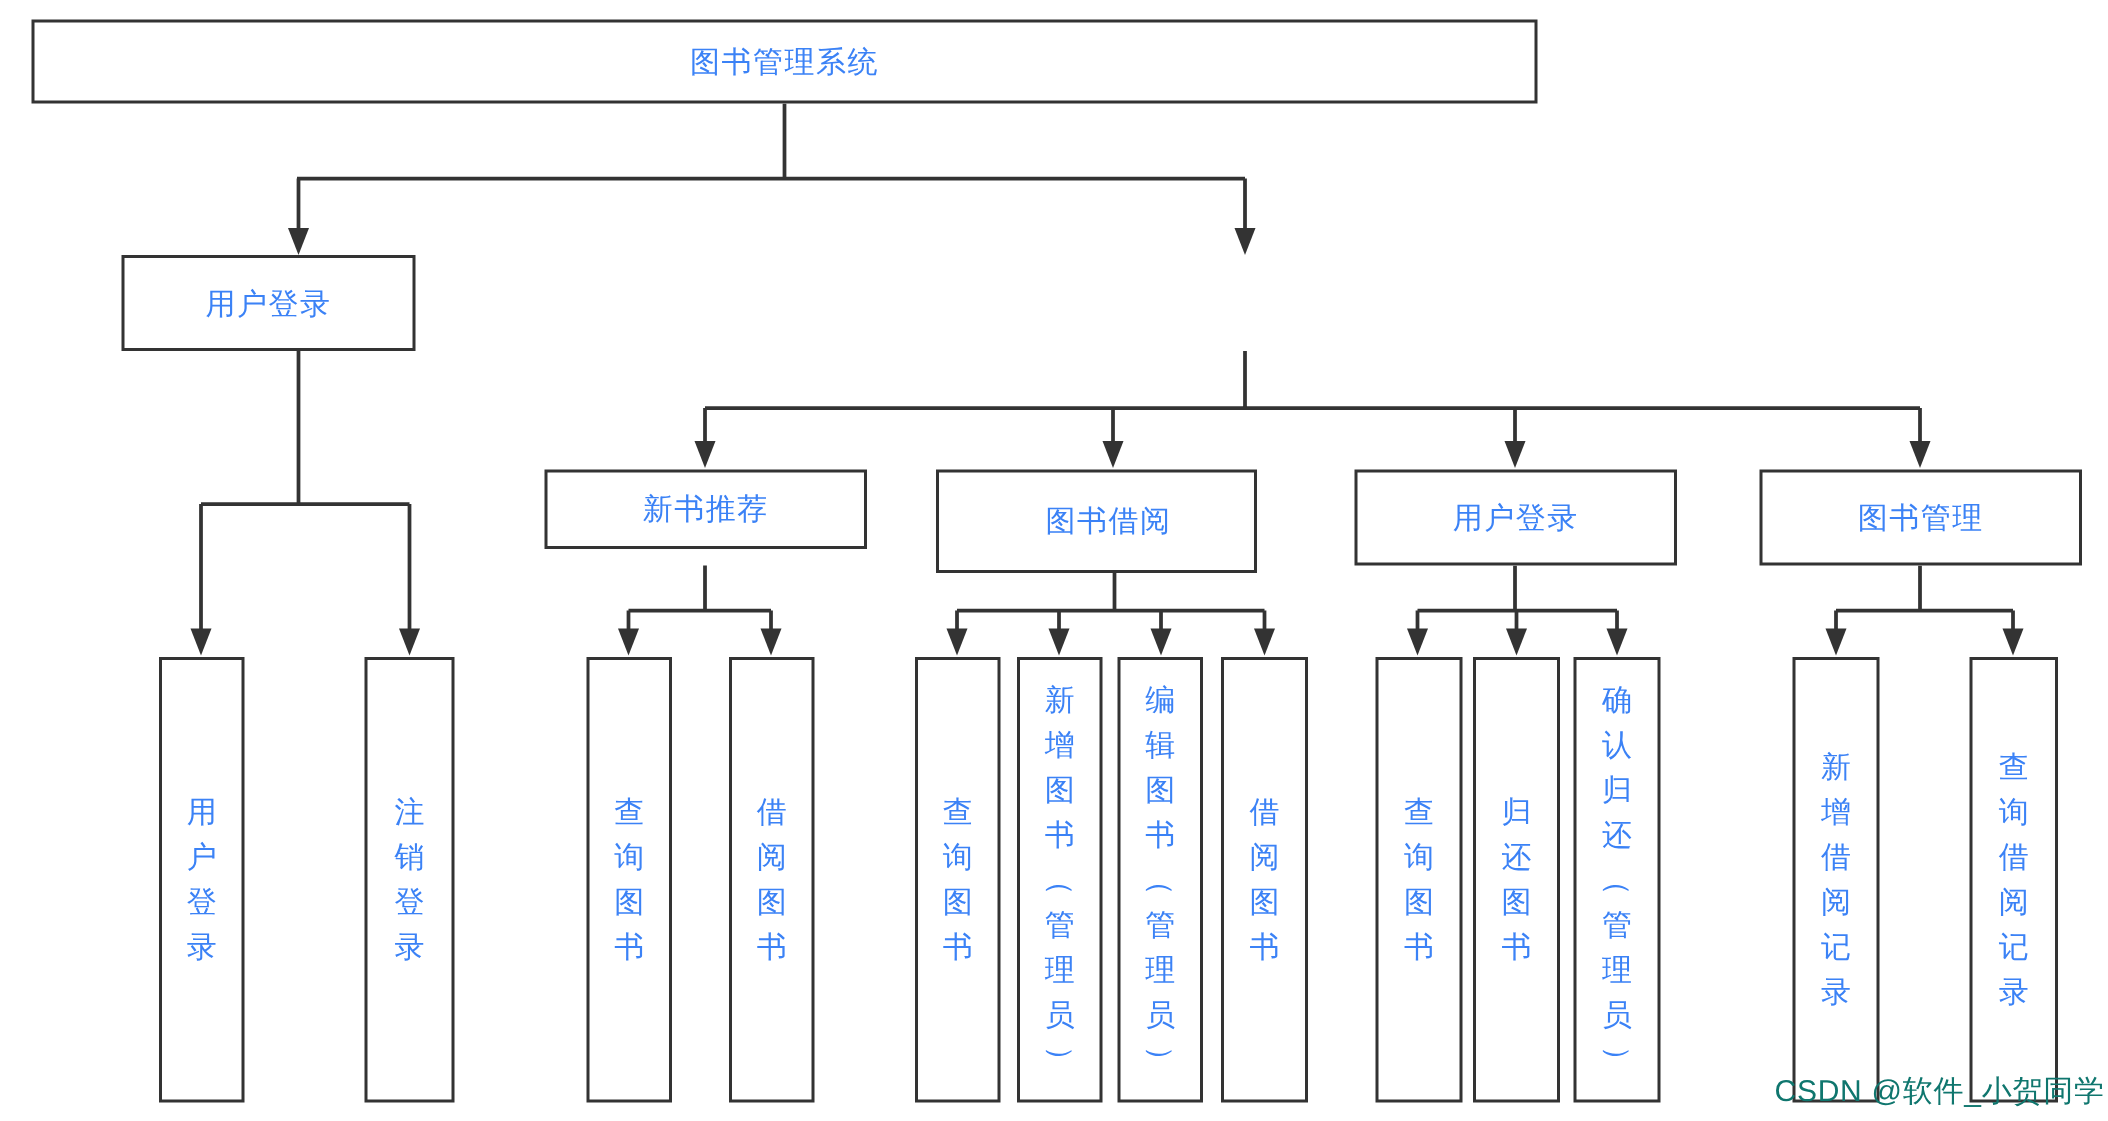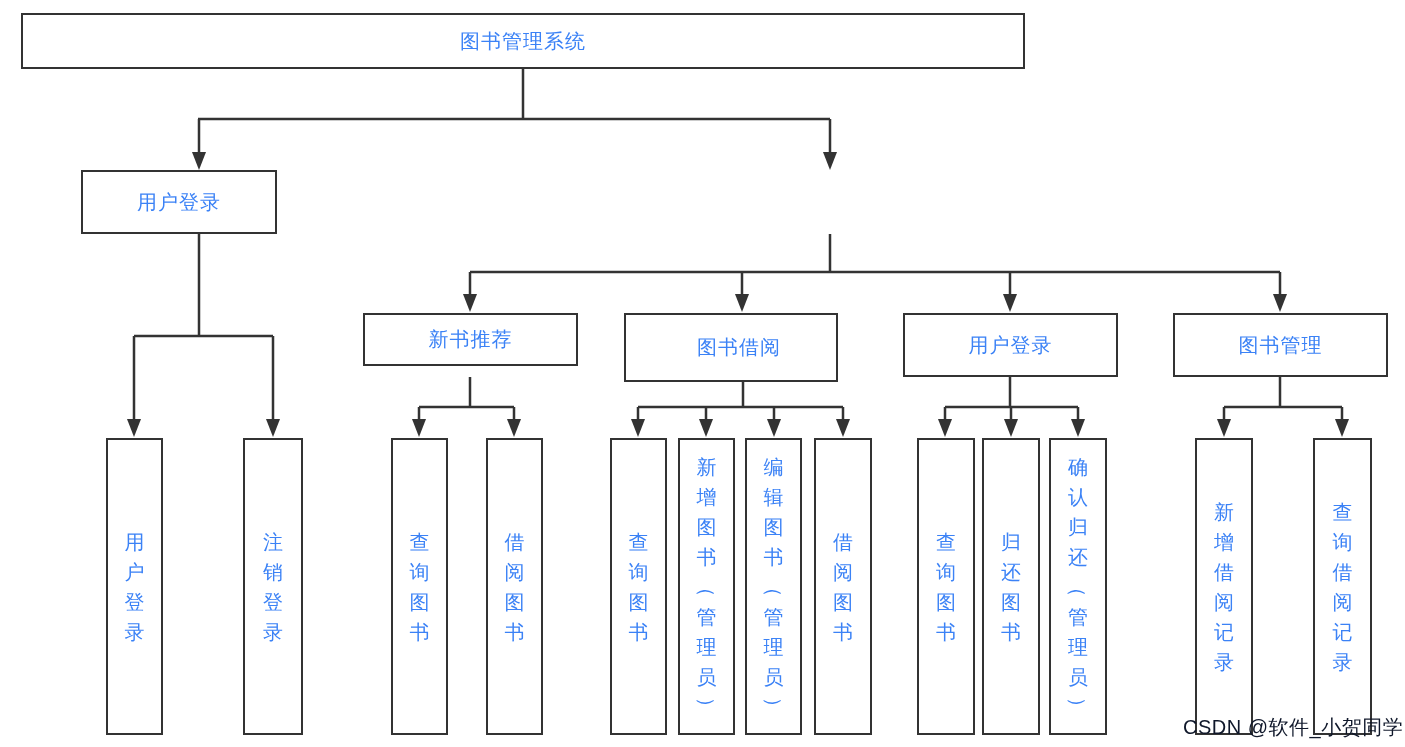--- a/index.html
+++ b/index.html
@@ -25,7 +25,7 @@
   .vchar.rot { transform:rotate(90deg); }
   .watermark {
     position:absolute; left:1183px; top:714px; width:212px;
-    font-size:20px; color:#0f172a; letter-spacing:0.5px;
+    font-size:20px; color:#0f766e; letter-spacing:0.5px;
     white-space:nowrap; z-index:5;
   }
 </style>

